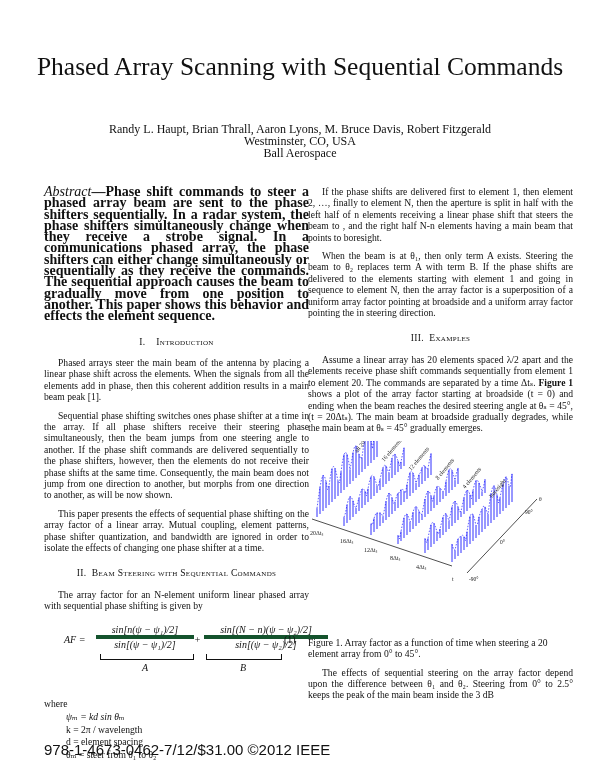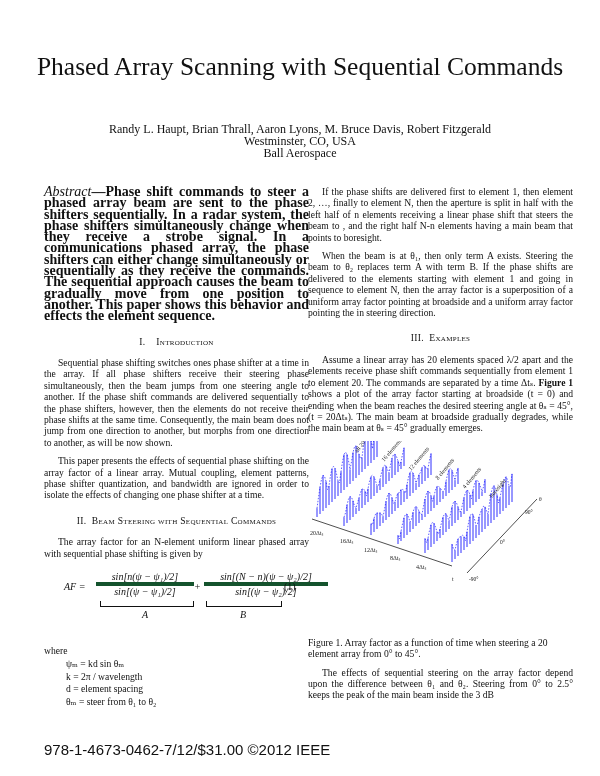--- a/index.html
+++ b/index.html
@@ -42,6 +42,7 @@
   <p class="abstract"><i>Abstract</i><span>—Phase shift commands to steer a phased array beam are sent to the phase shifters sequentially. In a radar system, the phase shifters simultaneously change when they receive a strobe signal. In a communications phased array, the phase shifters can either change simultaneously or sequentially as they receive the commands. The sequential approach causes the beam to gradually move from one position to another. This paper shows this behavior and effects the element sequence.</span></p>
 
   <div class="sec"><span>I.</span>&nbsp;&nbsp;&nbsp;&nbsp;<span class="sc">Introduction</span></div>
+  <p class="p">Phased arrays steer the main beam of the antenna by placing a linear phase shift across the elements. When the signals from all the elements add in phase, then this coherent addition results in a main beam peak [1].</p>
   <p class="p">Sequential phase shifting switches ones phase shifter at a time in the array. If all phase shifters receive their steering phase simultaneously, then the beam jumps from one steering angle to another. If the phase shift commands are delivered sequentially to the phase shifters, however, then the elements do not receive their phase shifts at the same time. Consequently, the main beam does not jump from one direction to another, but morphs from one direction to another, as will be now shown.</p>
   <p class="p">This paper presents the effects of sequential phase shifting on the array factor of a linear array. Mutual coupling, element patterns, phase shifter quantization, and bandwidth are ignored in order to isolate the effects of changing one phase shifter at a time.</p>
 

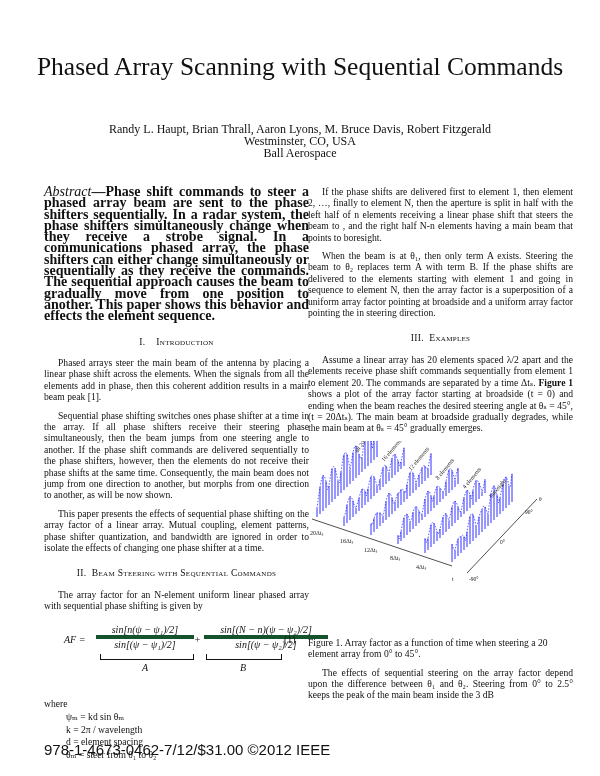--- a/index.html
+++ b/index.html
@@ -68,7 +68,7 @@
   </div>
   <p class="where">where</p>
   <div class="defs">
-    <div style="">ψₘ = kd sin θₘ</div>
+    <div style="font-style:italic;">ψₘ = kd sin θₘ</div>
     <div>k = 2π / wavelength</div>
     <div>d = element spacing</div>
     <div>θₘ = steer from θ₁ to θ₂</div>

